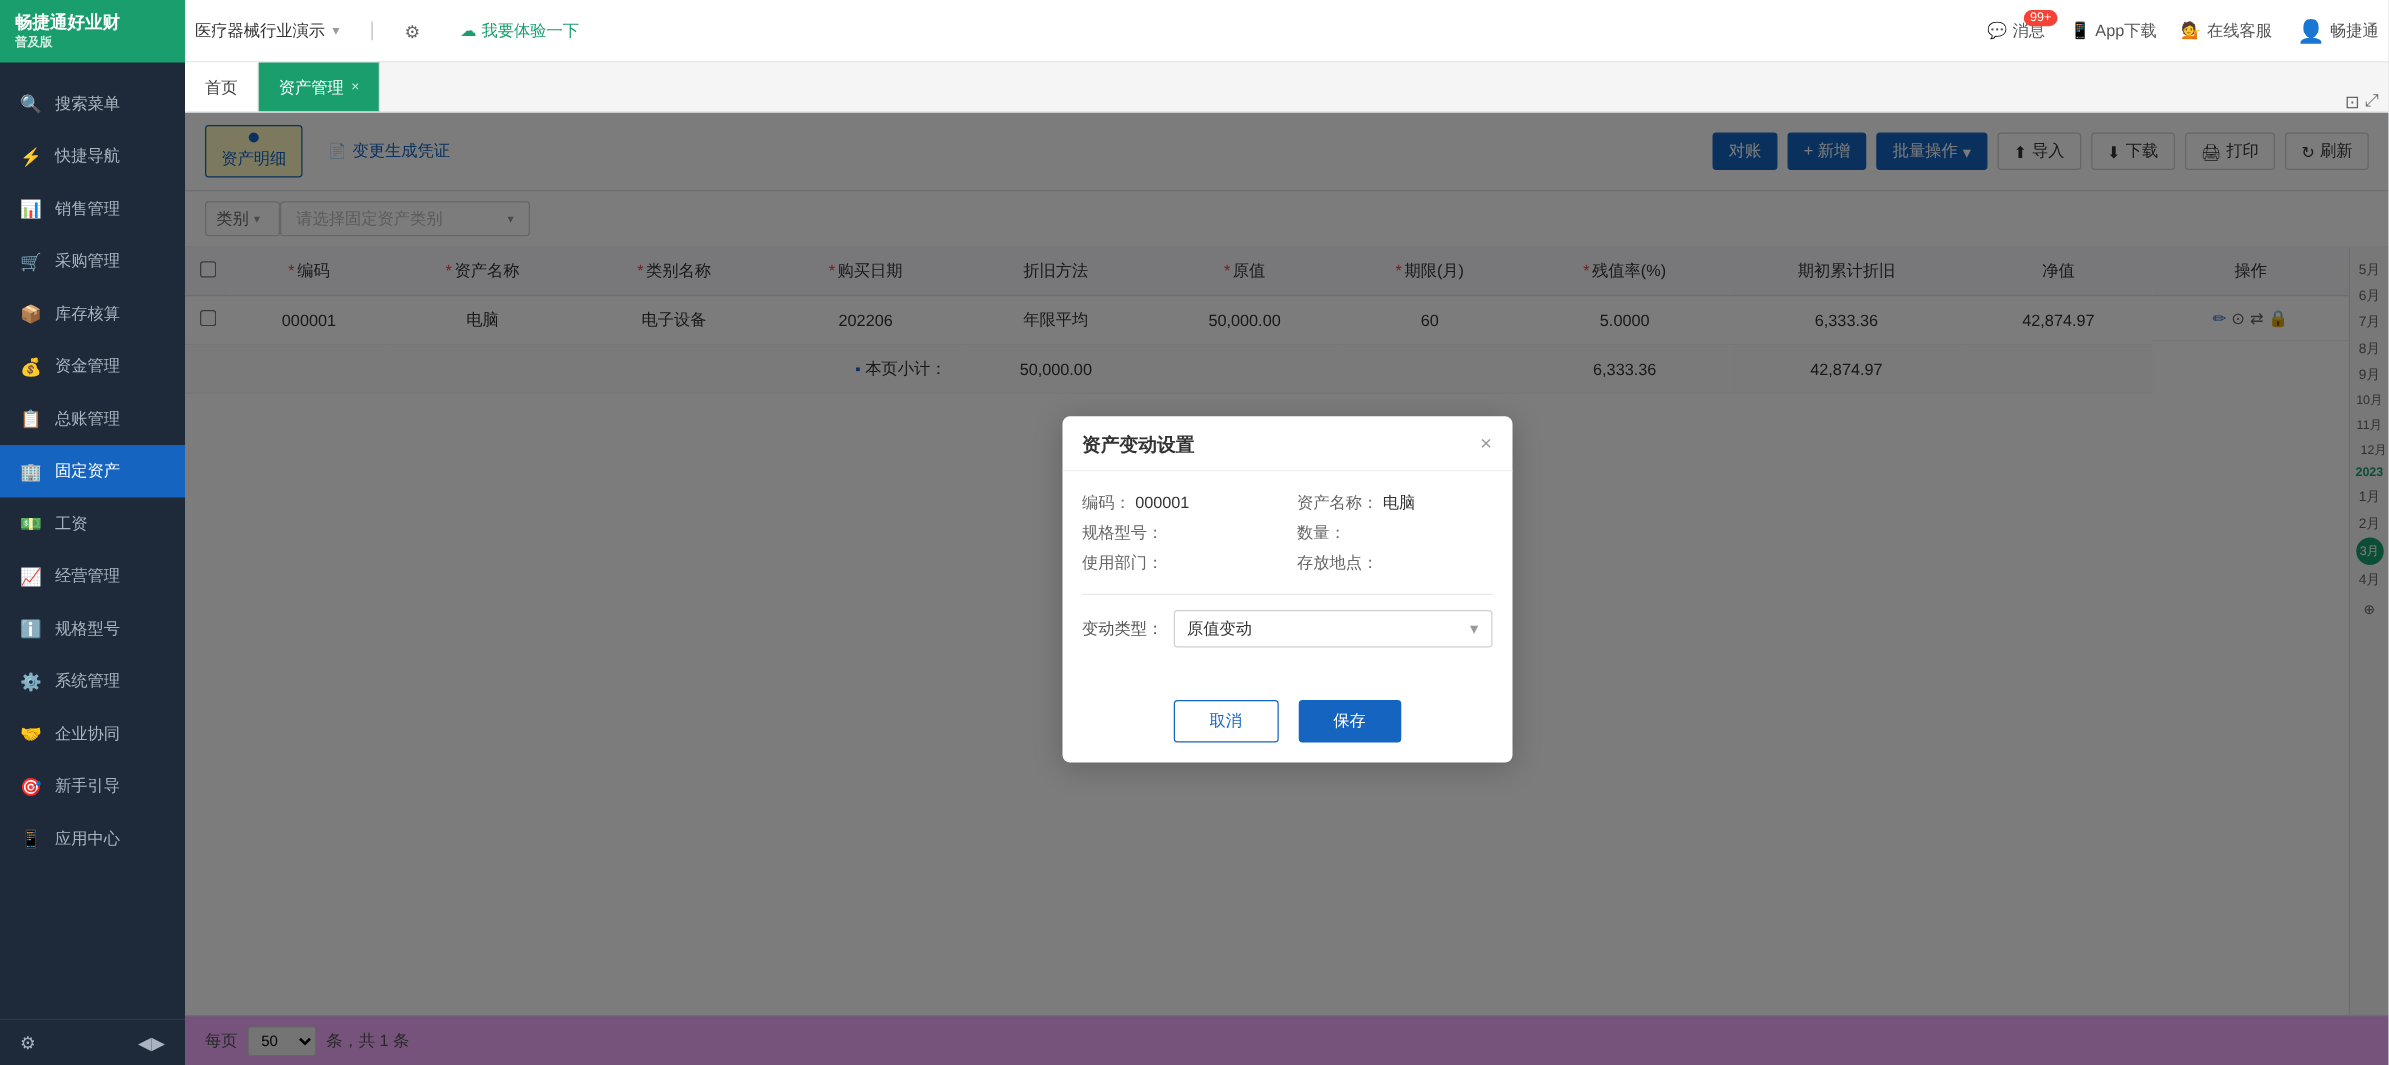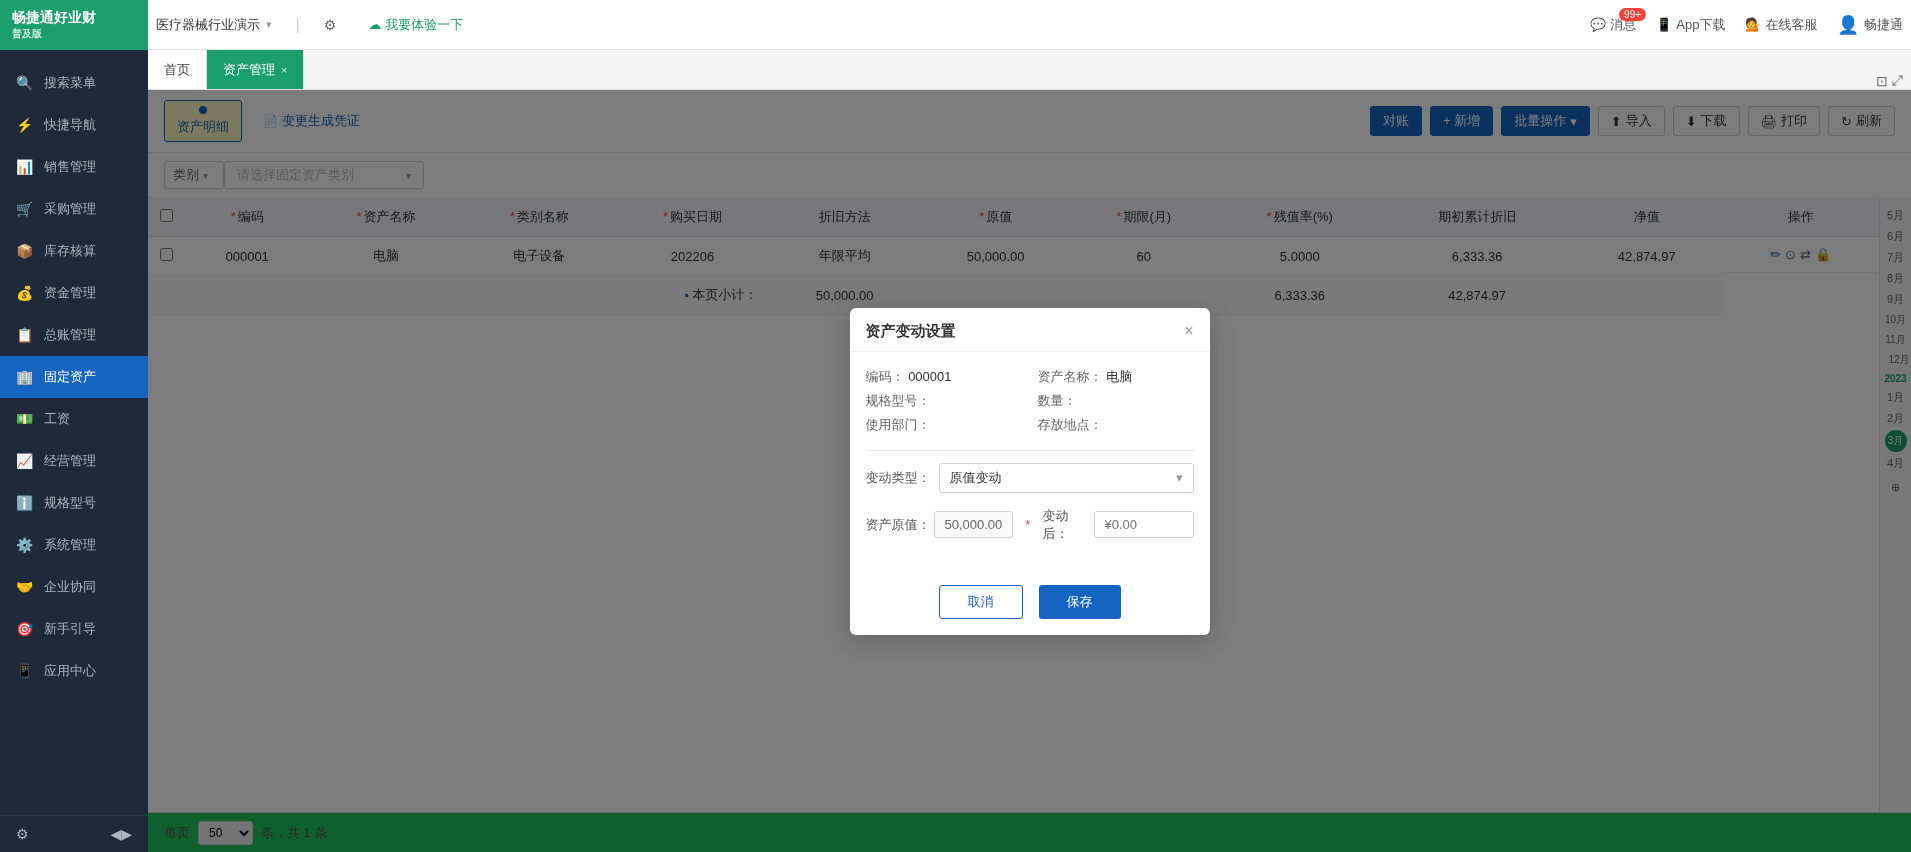--- a/index.html
+++ b/index.html
@@ -714,15 +714,6 @@
             </div>
           </div>
 
-          <div class="modal-field-row">
-            <span class="modal-field-label">资产原值：</span>
-            <div class="modal-field-input readonly">
-              <span>50,000.00</span>
-            </div>
-            <span style="font-size:13px;color:#f44336;margin:0 4px;">*</span>
-            <span style="font-size:13px;color:#555;margin-right:4px;">变动后：</span>
-            <input class="modal-field-input" type="text" placeholder="¥0.00" style="max-width: 100px; color: rgb(187, 187, 187);">
-          </div>
         </div>
         <div class="modal-footer">
           <button class="modal-btn-cancel">取消</button>

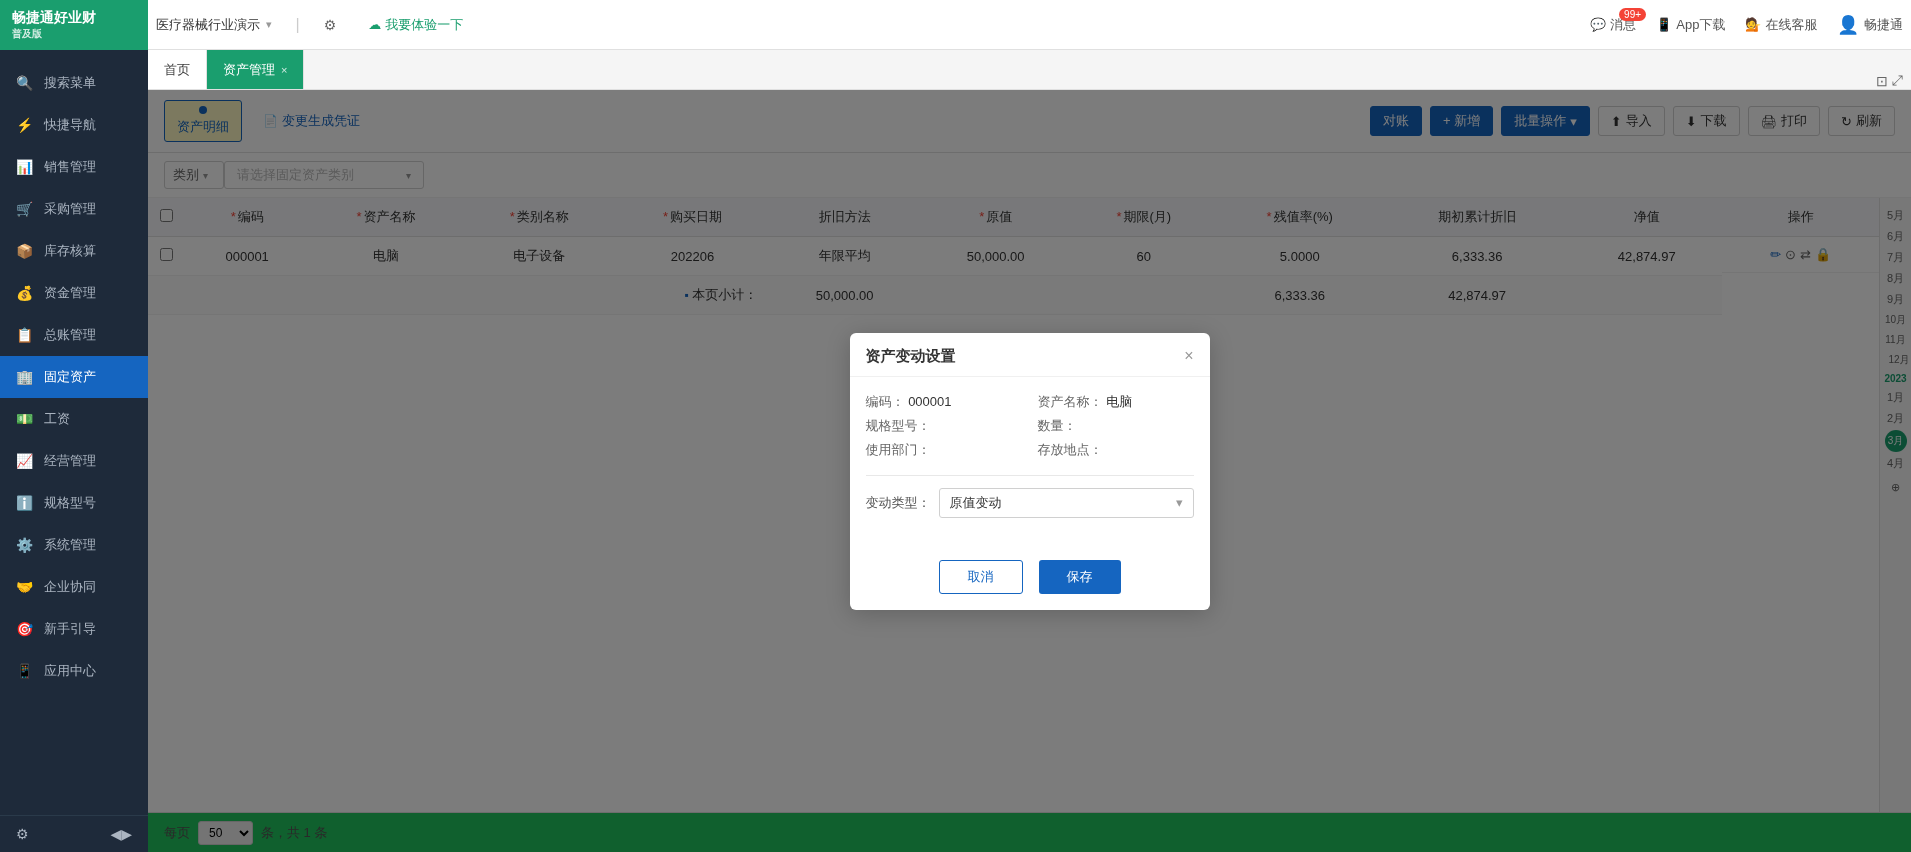--- a/index.html
+++ b/index.html
@@ -289,7 +289,7 @@
     
     .bottom-bar {
       height: 40px;
-      background: #22c55e;
+      background: #f0abfc;
       border-top: 1px solid #e0e0e0;
       display: flex;
       align-items: center;

